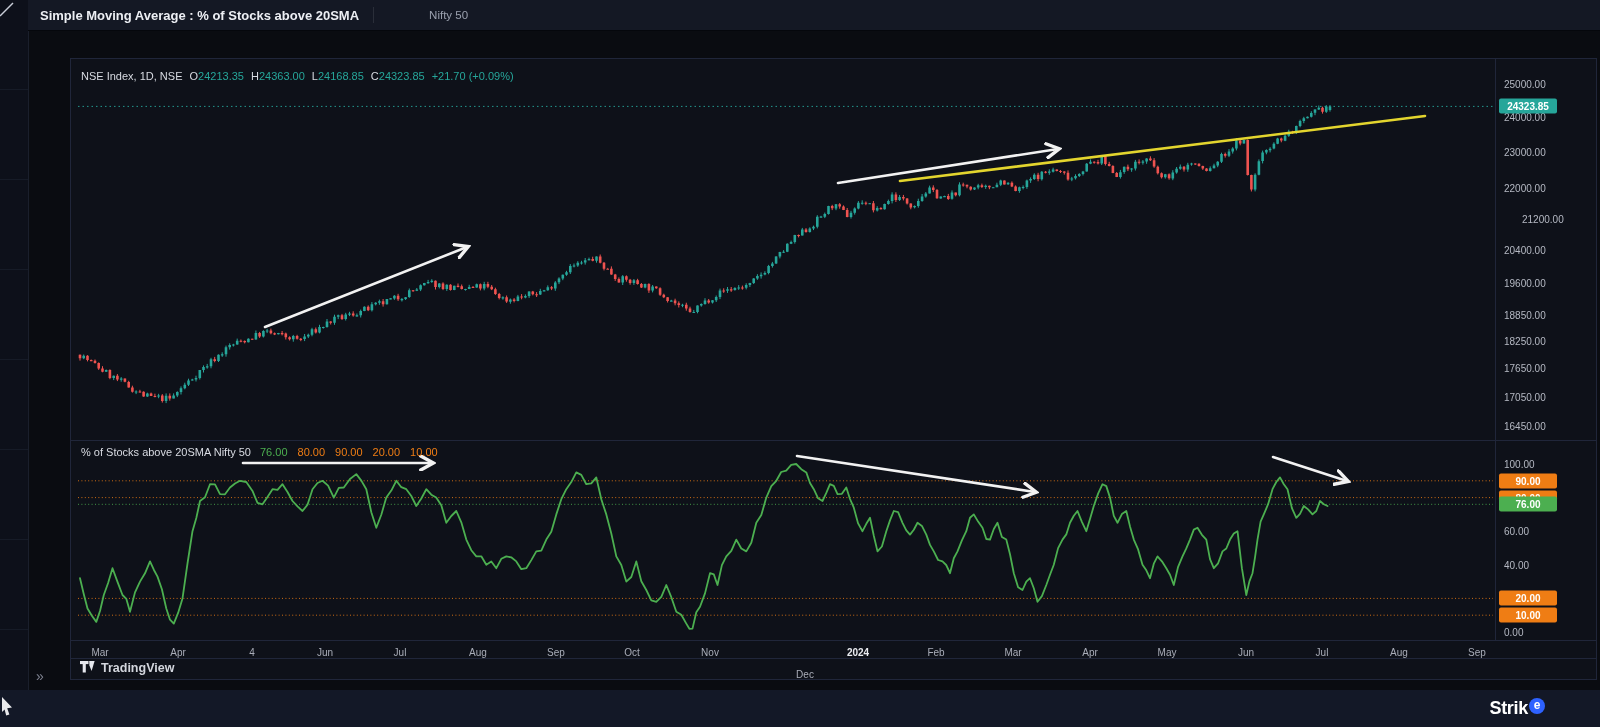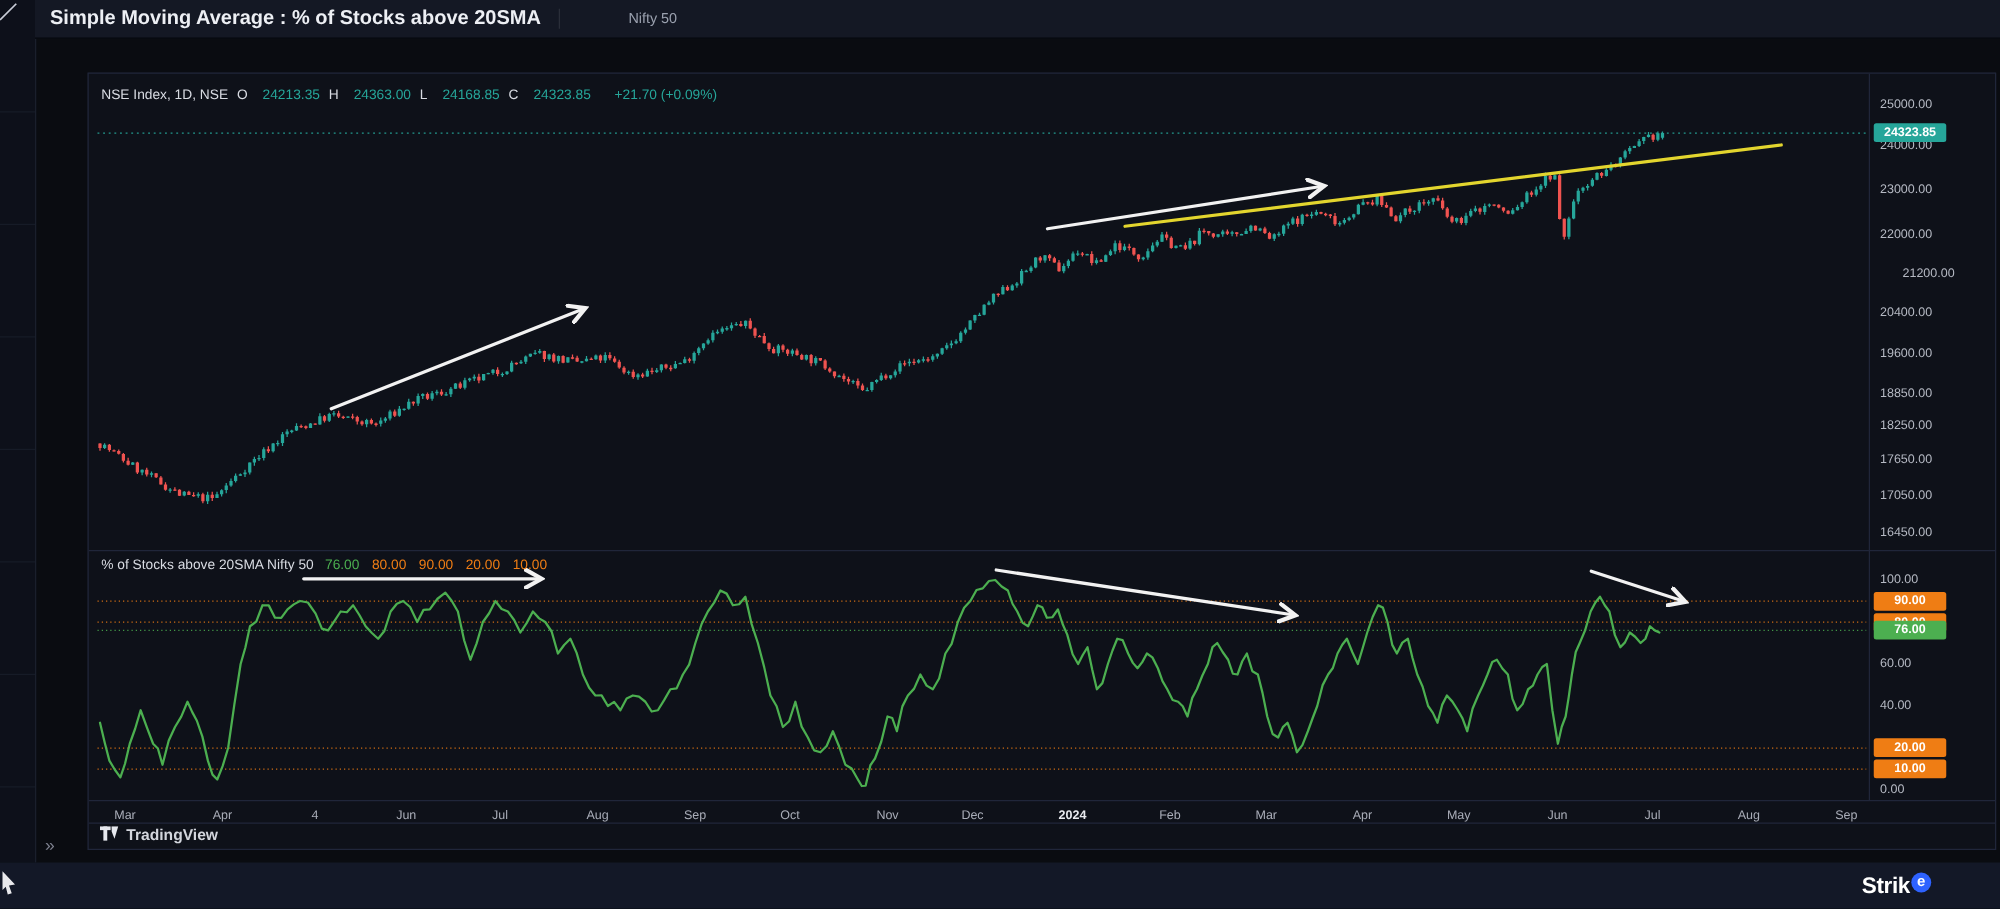--- a/index.html
+++ b/index.html
@@ -9,7 +9,7 @@
   
   .topbar{position:absolute;left:28px;top:0;right:0;height:30px;background:#141824;
           display:flex;align-items:center;border-bottom:1px solid #05070c;z-index:3;}
-  .topbar-title{font-weight:bold;font-size:16px;color:#edeff4;padding:0 14px 0 12px;}
+  .topbar-title{font-weight:bold;font-size:13px;color:#edeff4;padding:0 14px 0 12px;}
   .topbar-sep{width:1px;height:16px;background:#2a2e39;margin-right:14px;}
   .topbar-symbol{font-size:11.5px;color:#9aa0ae;margin-left:41px;}
 

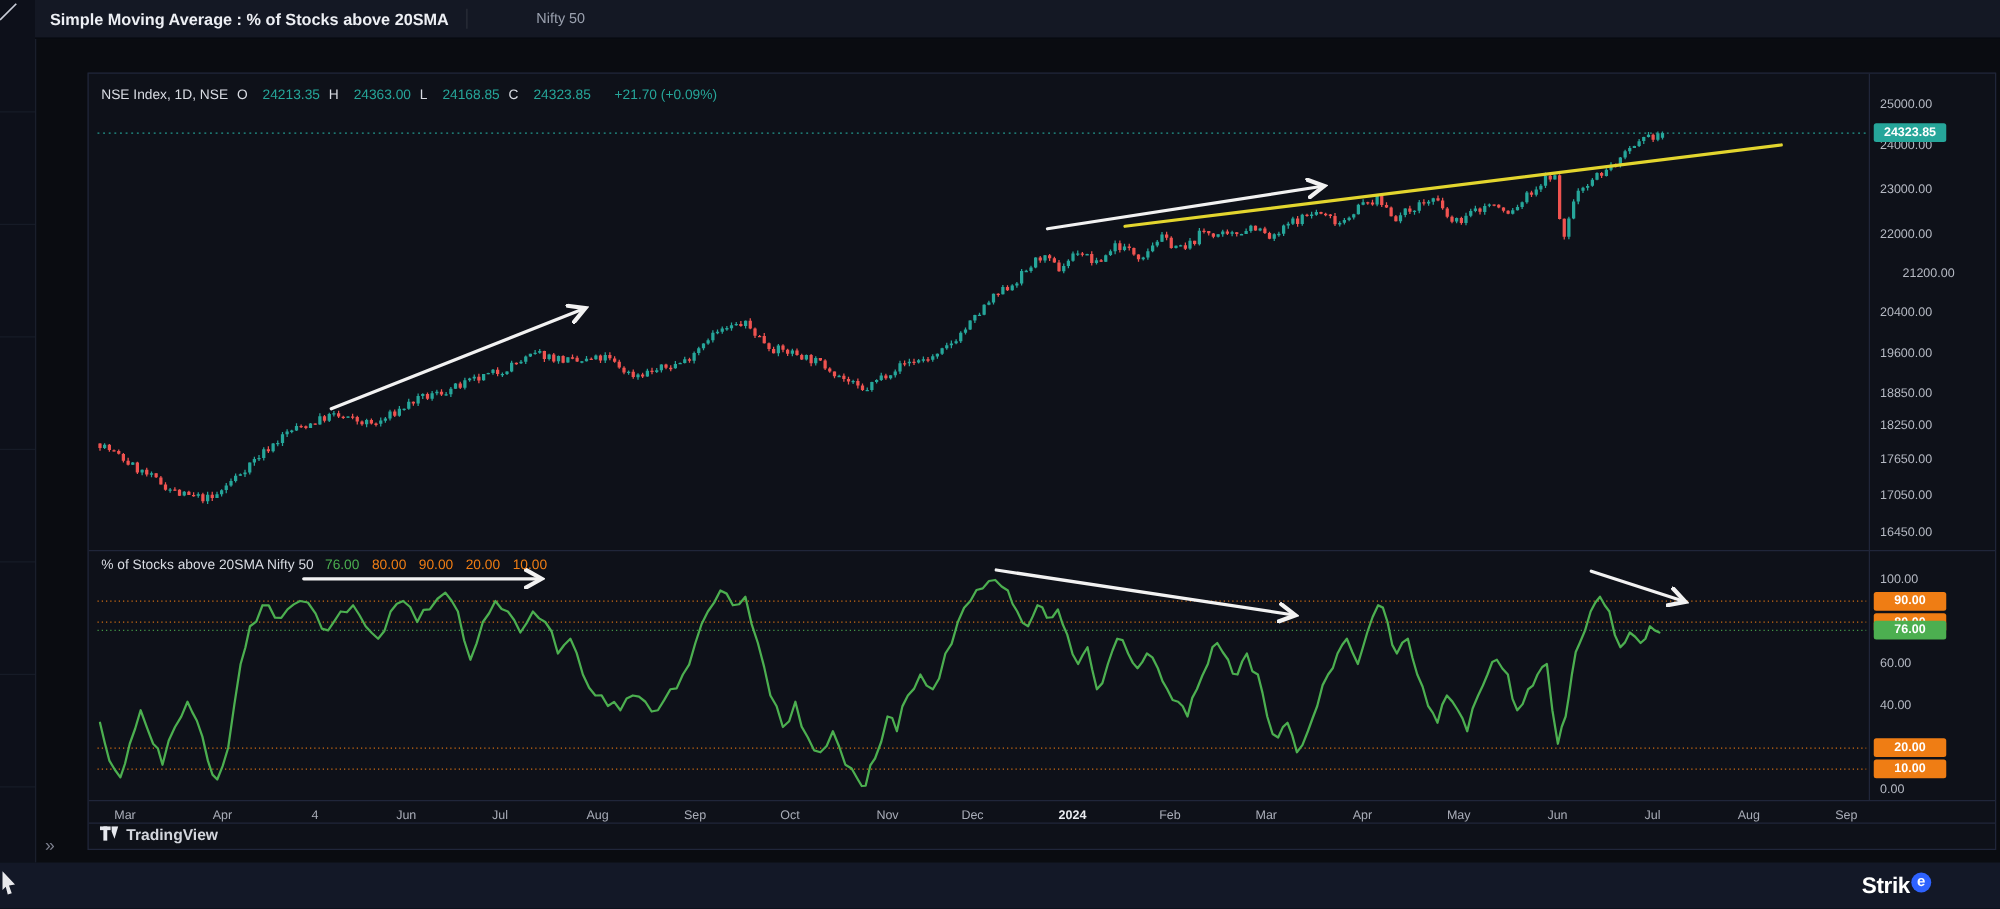--- a/index.html
+++ b/index.html
@@ -28,7 +28,7 @@
   .legend-main{position:absolute;left:81px;top:70px;font-size:11px;z-index:6;display:flex;gap:7px;align-items:baseline;}
   .legend-main .sym{color:#d8dbe2;}
   .legend-main .pfx{color:#d8dbe2;}
-  .legend-main .val{color:#26a69a;padding-left:12px;}
+  .legend-main .val{color:#26a69a;}
   .legend-ind{position:absolute;left:81px;top:446px;font-size:11px;z-index:6;display:flex;gap:9px;align-items:baseline;}
   .legend-ind .ttl{color:#d8dbe2;}
 

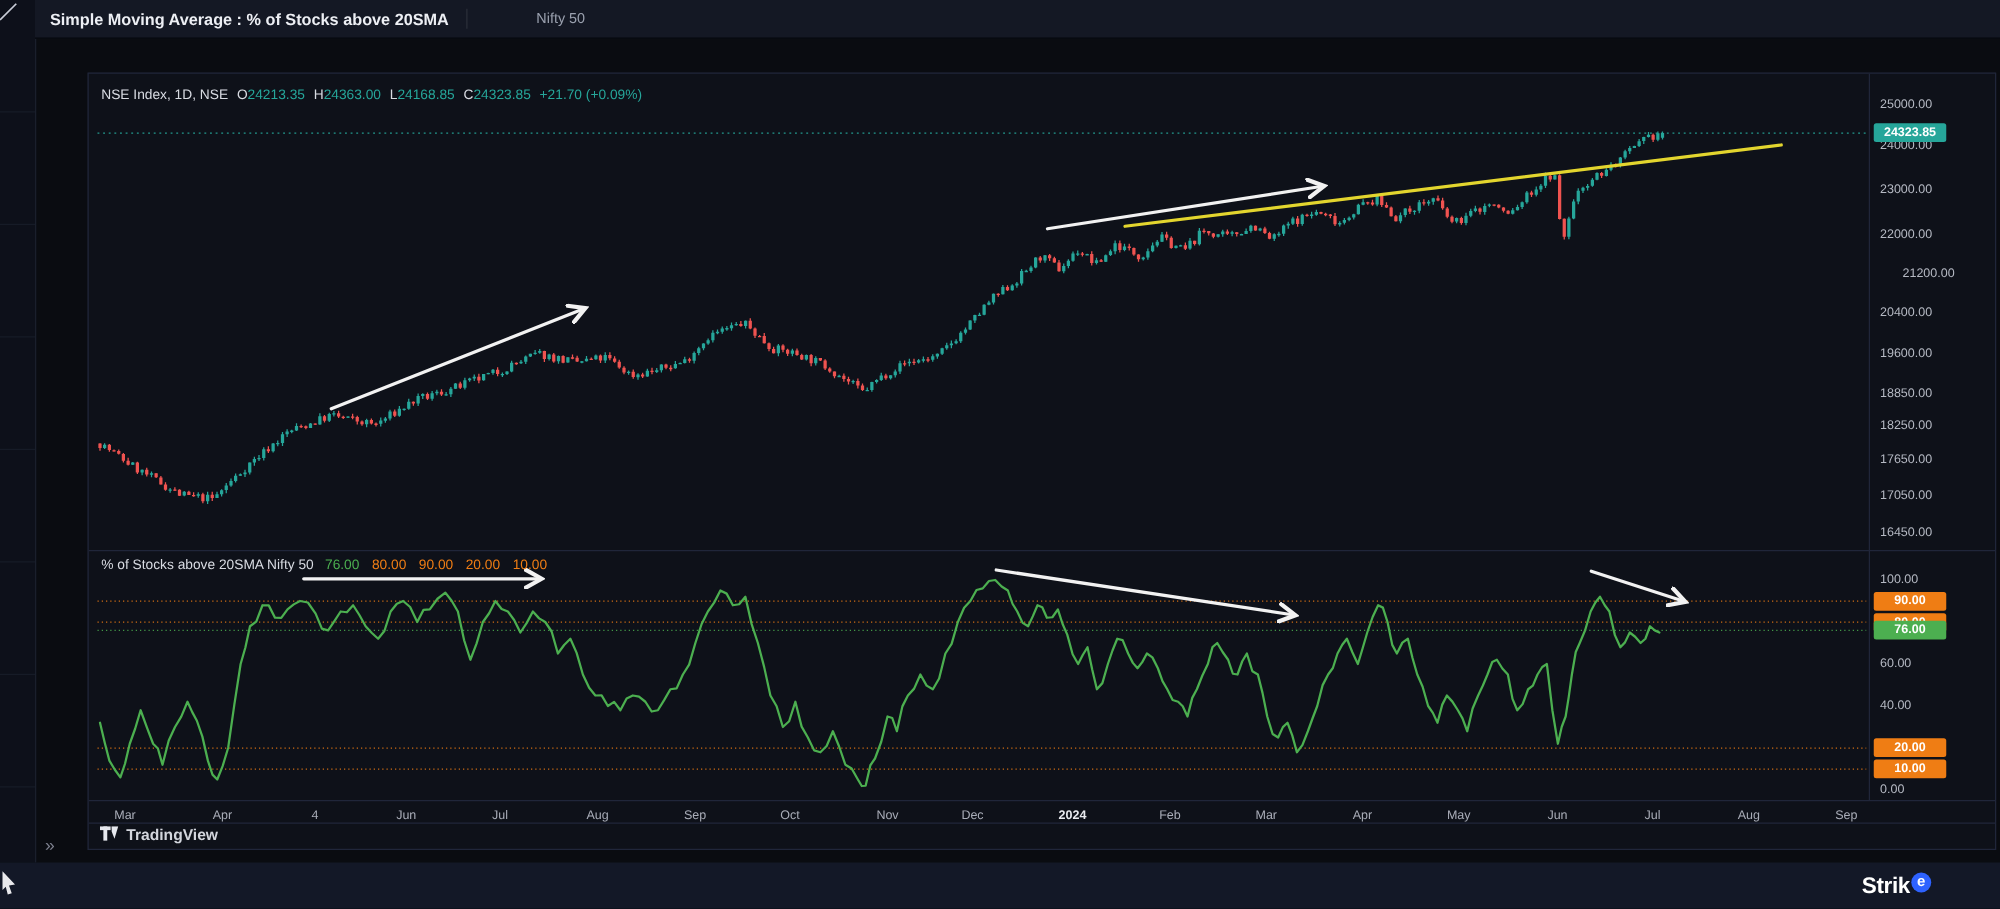--- a/index.html
+++ b/index.html
@@ -129,7 +129,7 @@
     <div class="xtick" style="left: 556px;">Sep</div>
     <div class="xtick" style="left: 632px;">Oct</div>
     <div class="xtick" style="left: 710px;">Nov</div>
-    <div class="xtick" style="left: 778px;">Dec</div>
+    <div class="xtick" style="left: 805px; margin-top: 22px;">Dec</div>
     <div class="xtick major" style="left: 858px;">2024</div>
     <div class="xtick" style="left: 936px;">Feb</div>
     <div class="xtick" style="left: 1013px;">Mar</div>

